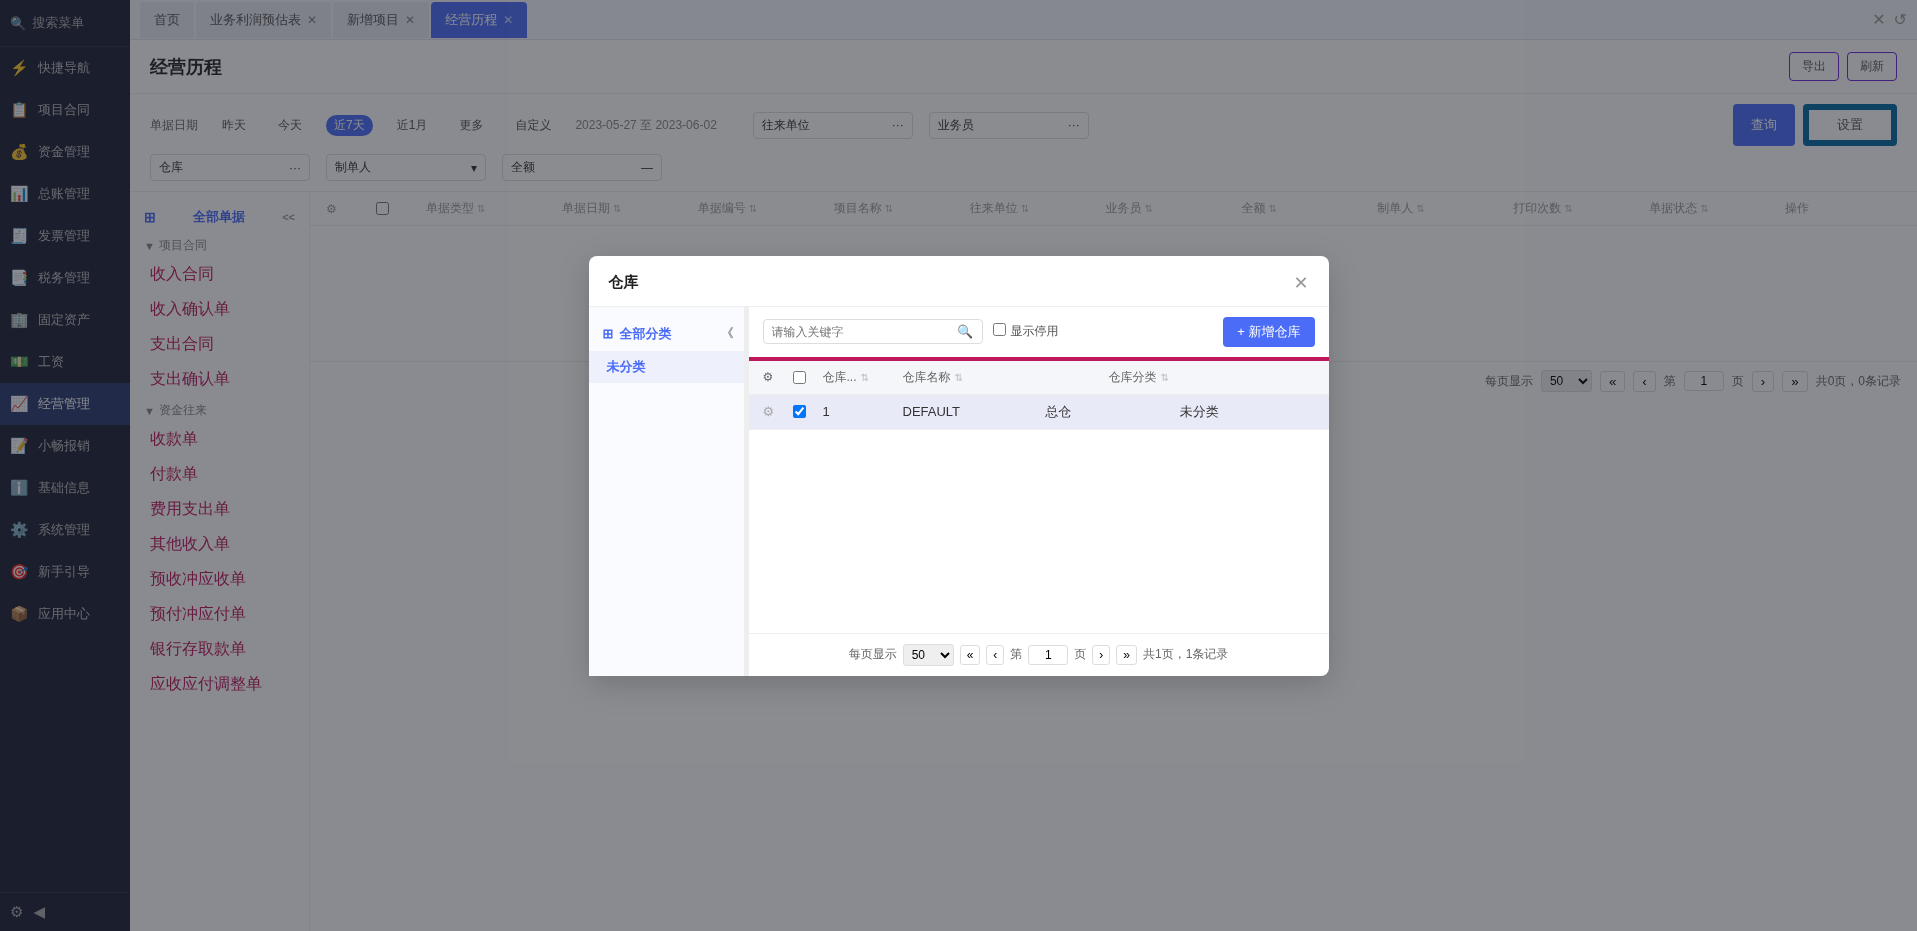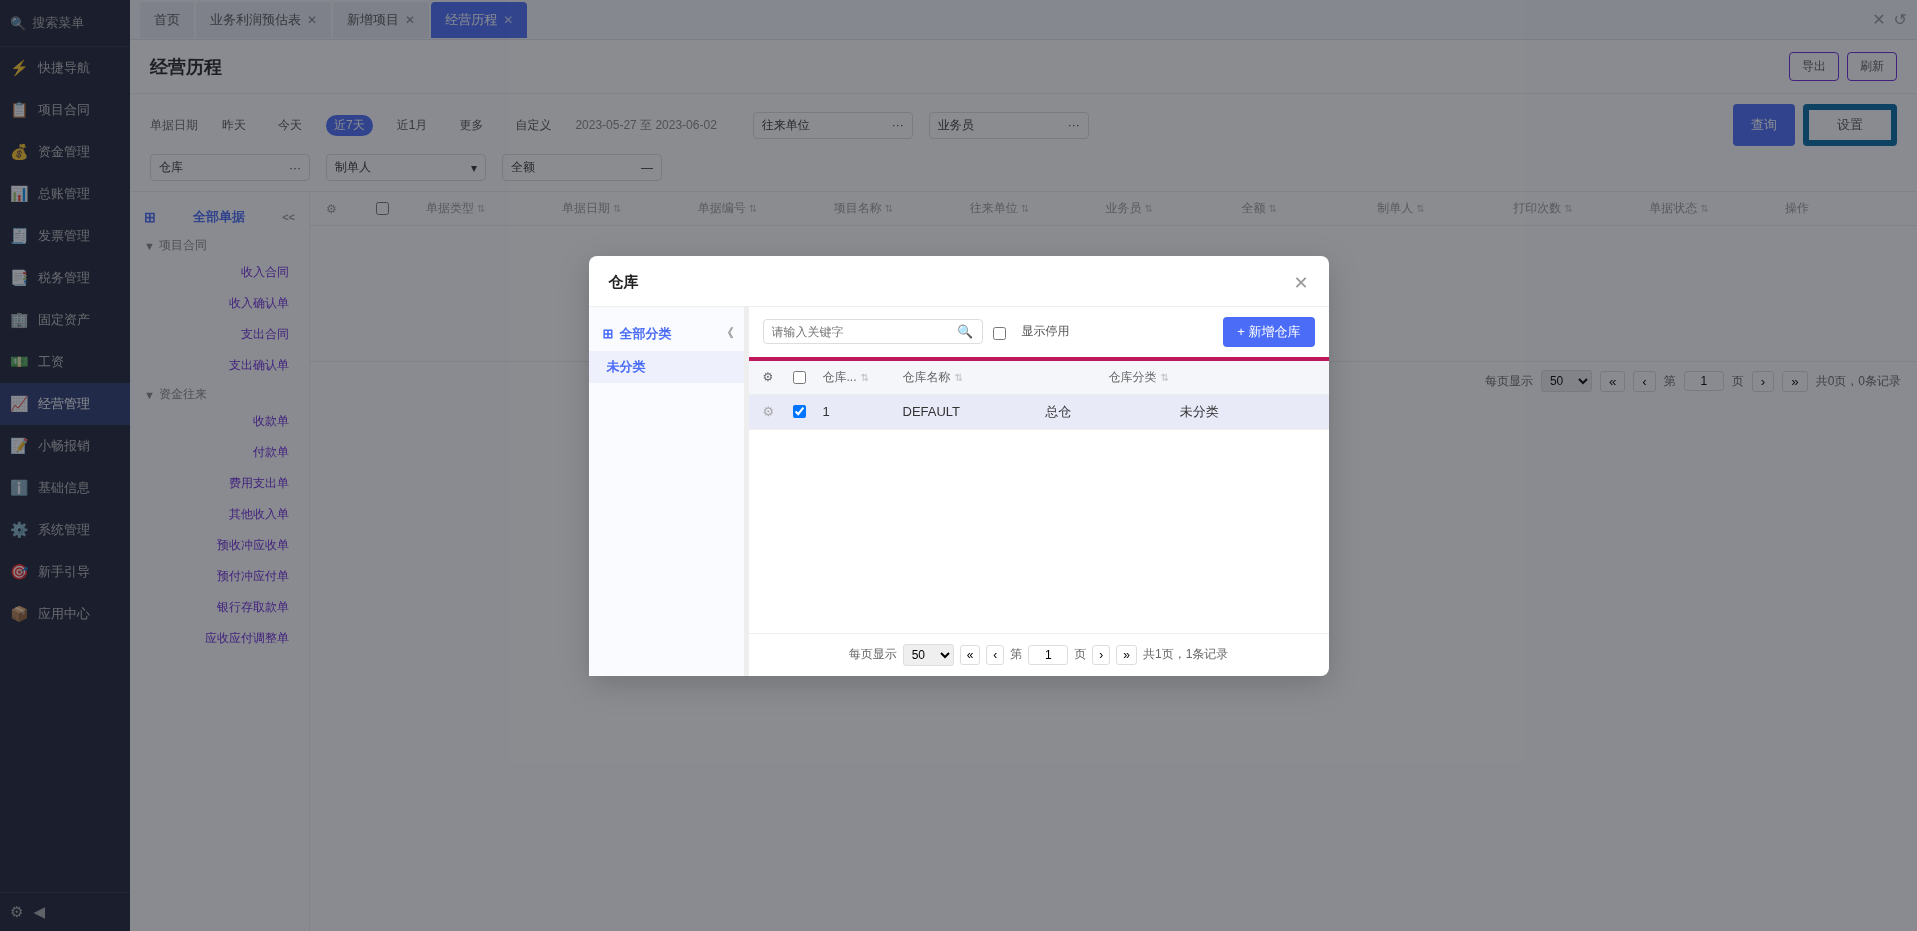--- a/index.html
+++ b/index.html
@@ -52,7 +52,7 @@
     .left-nav { width: 180px; background: #fff; border-right: 1px solid #eee; padding: 10px 0; overflow-y: auto; flex-shrink: 0; }
     .left-nav-header { display: flex; align-items: center; justify-content: space-between; padding: 6px 14px; color: #4a6cf7; font-size: 13px; font-weight: bold; cursor: pointer; }
     .left-nav-header-icon { font-size: 11px; color: #999; }
-    .left-nav-item { padding: 7px 20px; font-size: 12px; color: #6d28d9; cursor: pointer; text-align: right; }
+    .left-nav-item { padding: 7px 20px; font-size: 16px; color: #be185d; cursor: pointer; }
     .left-nav-group { padding: 5px 14px 3px; font-size: 12px; color: #888; display: flex; align-items: center; gap: 4px; }
     .left-nav-toggle { font-size: 11px; cursor: pointer; }
 

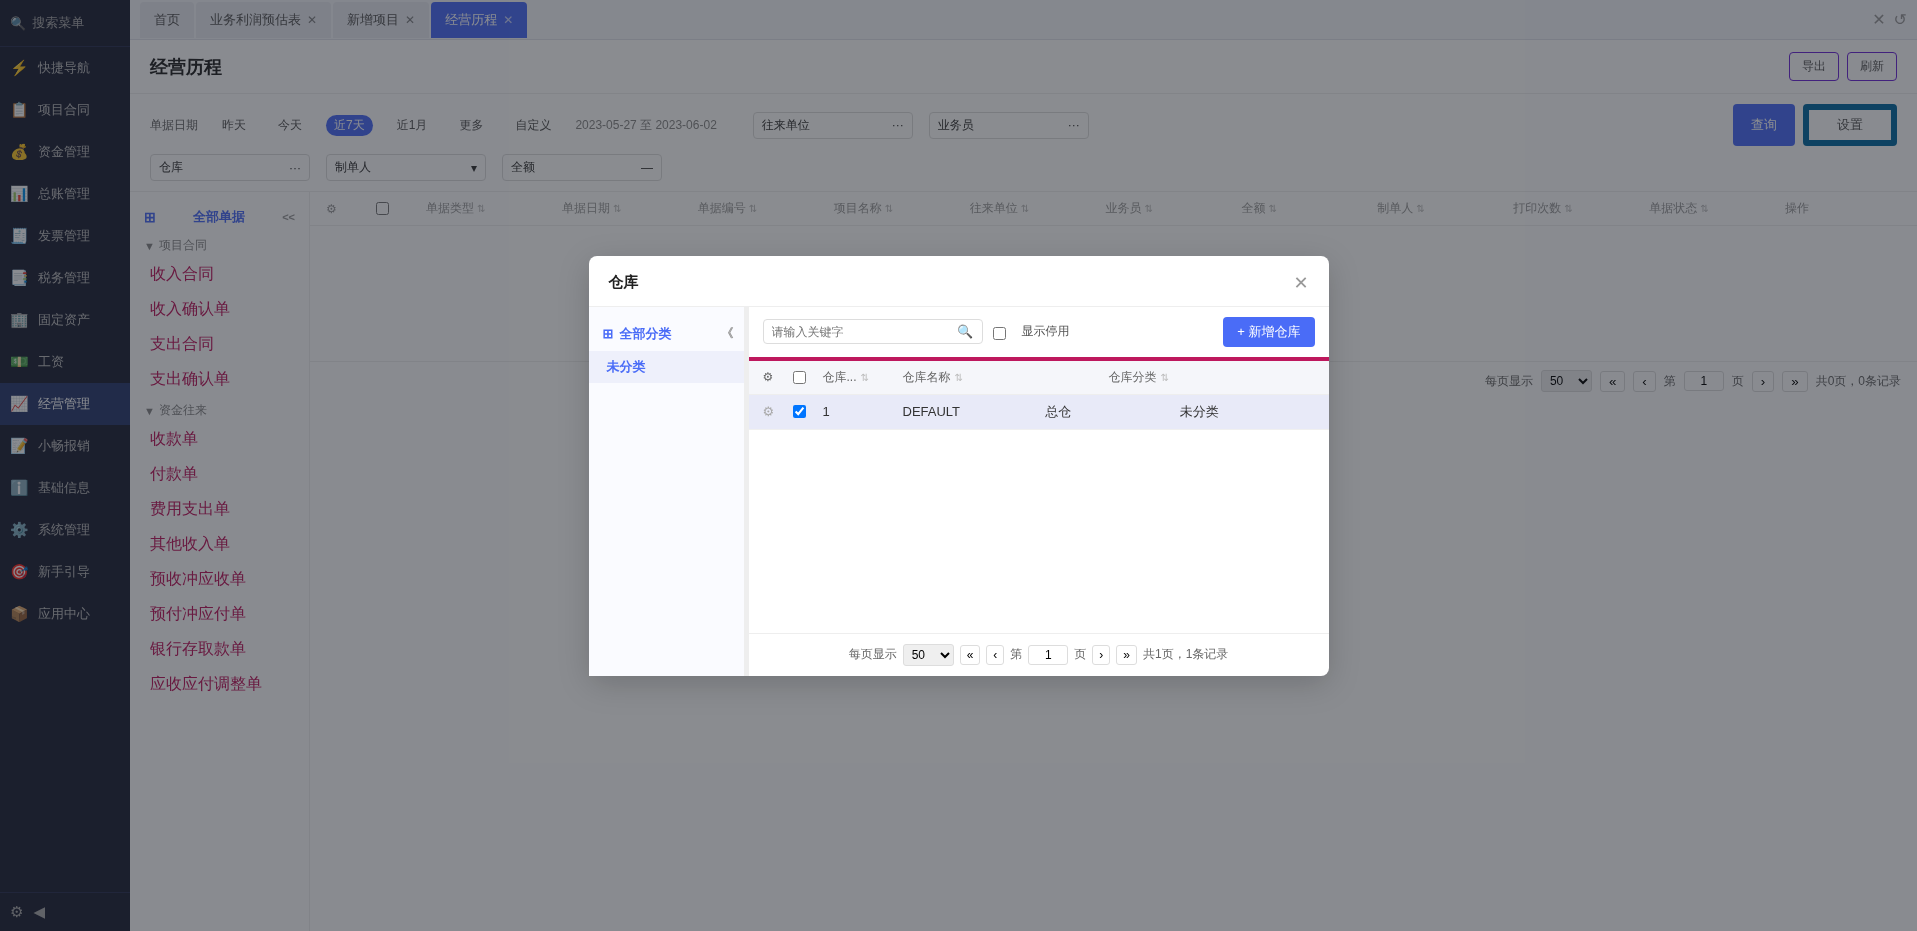--- a/index.html
+++ b/index.html
@@ -89,7 +89,7 @@
     .dialog-search { display: flex; align-items: center; border: 1px solid #ddd; border-radius: 4px; padding: 4px 8px; gap: 6px; flex: 1; max-width: 220px; }
     .dialog-search input { border: none; outline: none; font-size: 12px; color: #555; width: 100%; background: transparent; }
     .dialog-search-icon { color: #bbb; font-size: 13px; }
-    .dialog-show-disabled { display: flex; align-items: flex-end; gap: 16px; font-size: 12px; color: #555; cursor: pointer; }
+    .dialog-show-disabled { display: flex; align-items: flex-start; gap: 5px; font-size: 12px; color: #555; cursor: pointer; }
     .dialog-show-disabled input[type=checkbox] { cursor: pointer; }
     .btn-add-warehouse { background: #4a6cf7; color: #fff; border: none; border-radius: 4px; padding: 6px 14px; font-size: 13px; cursor: pointer; margin-left: auto; white-space: nowrap; }
 

